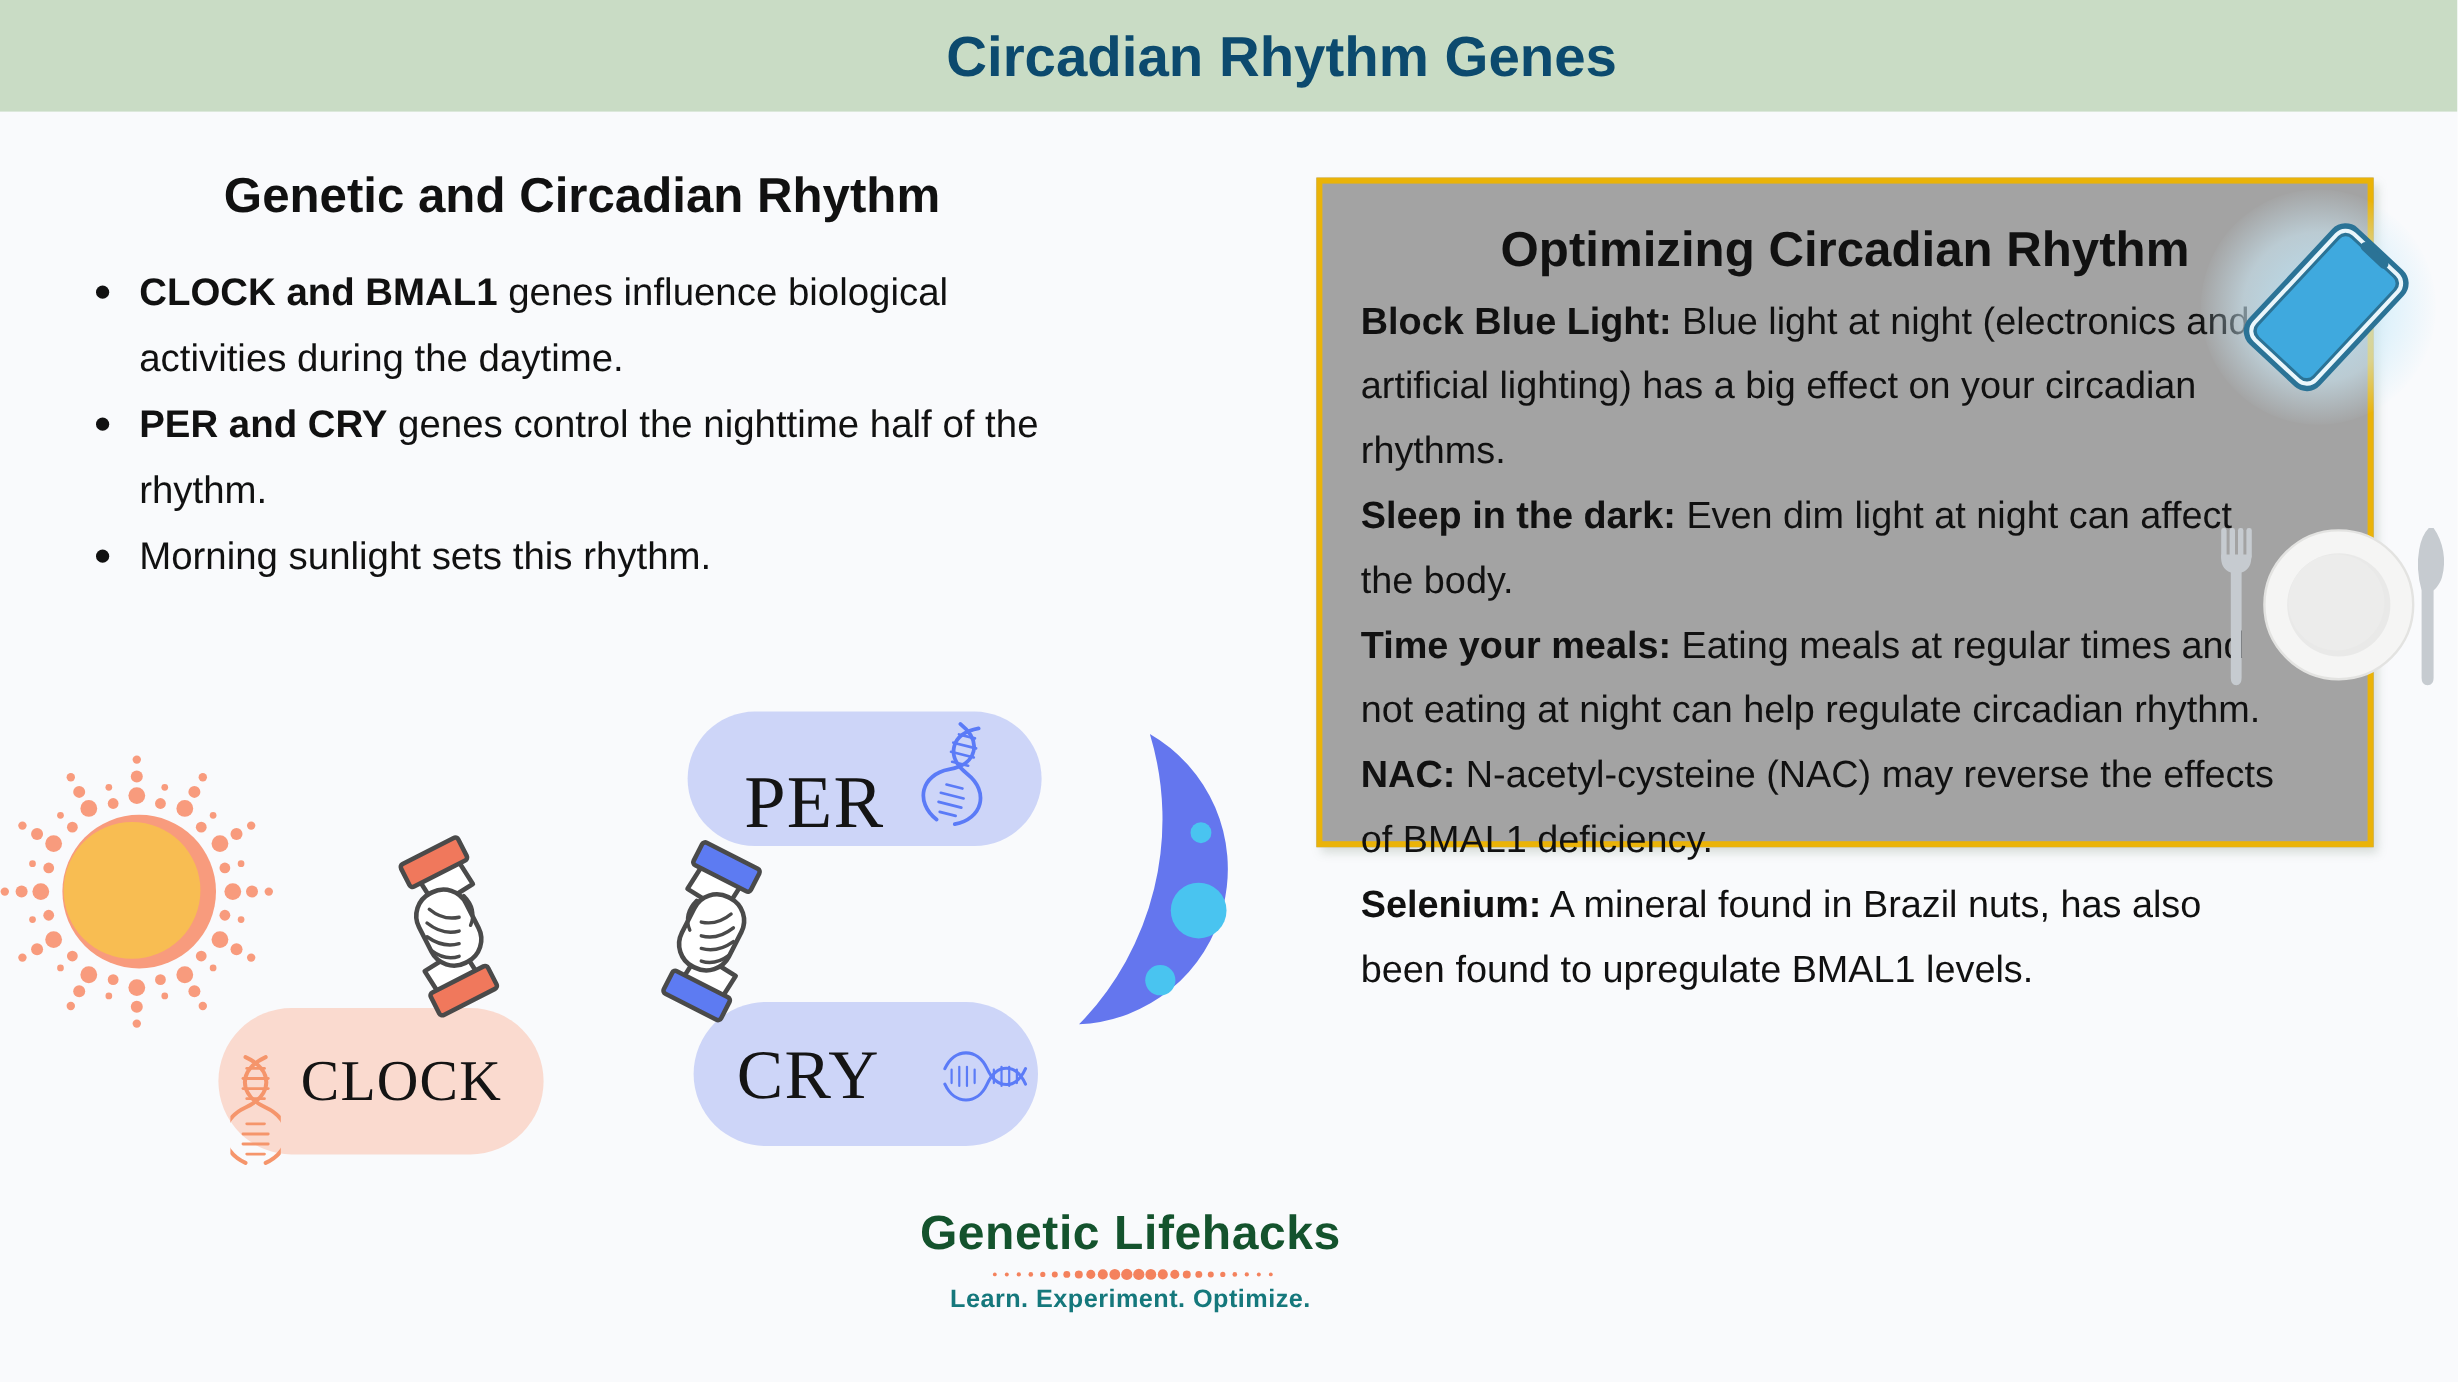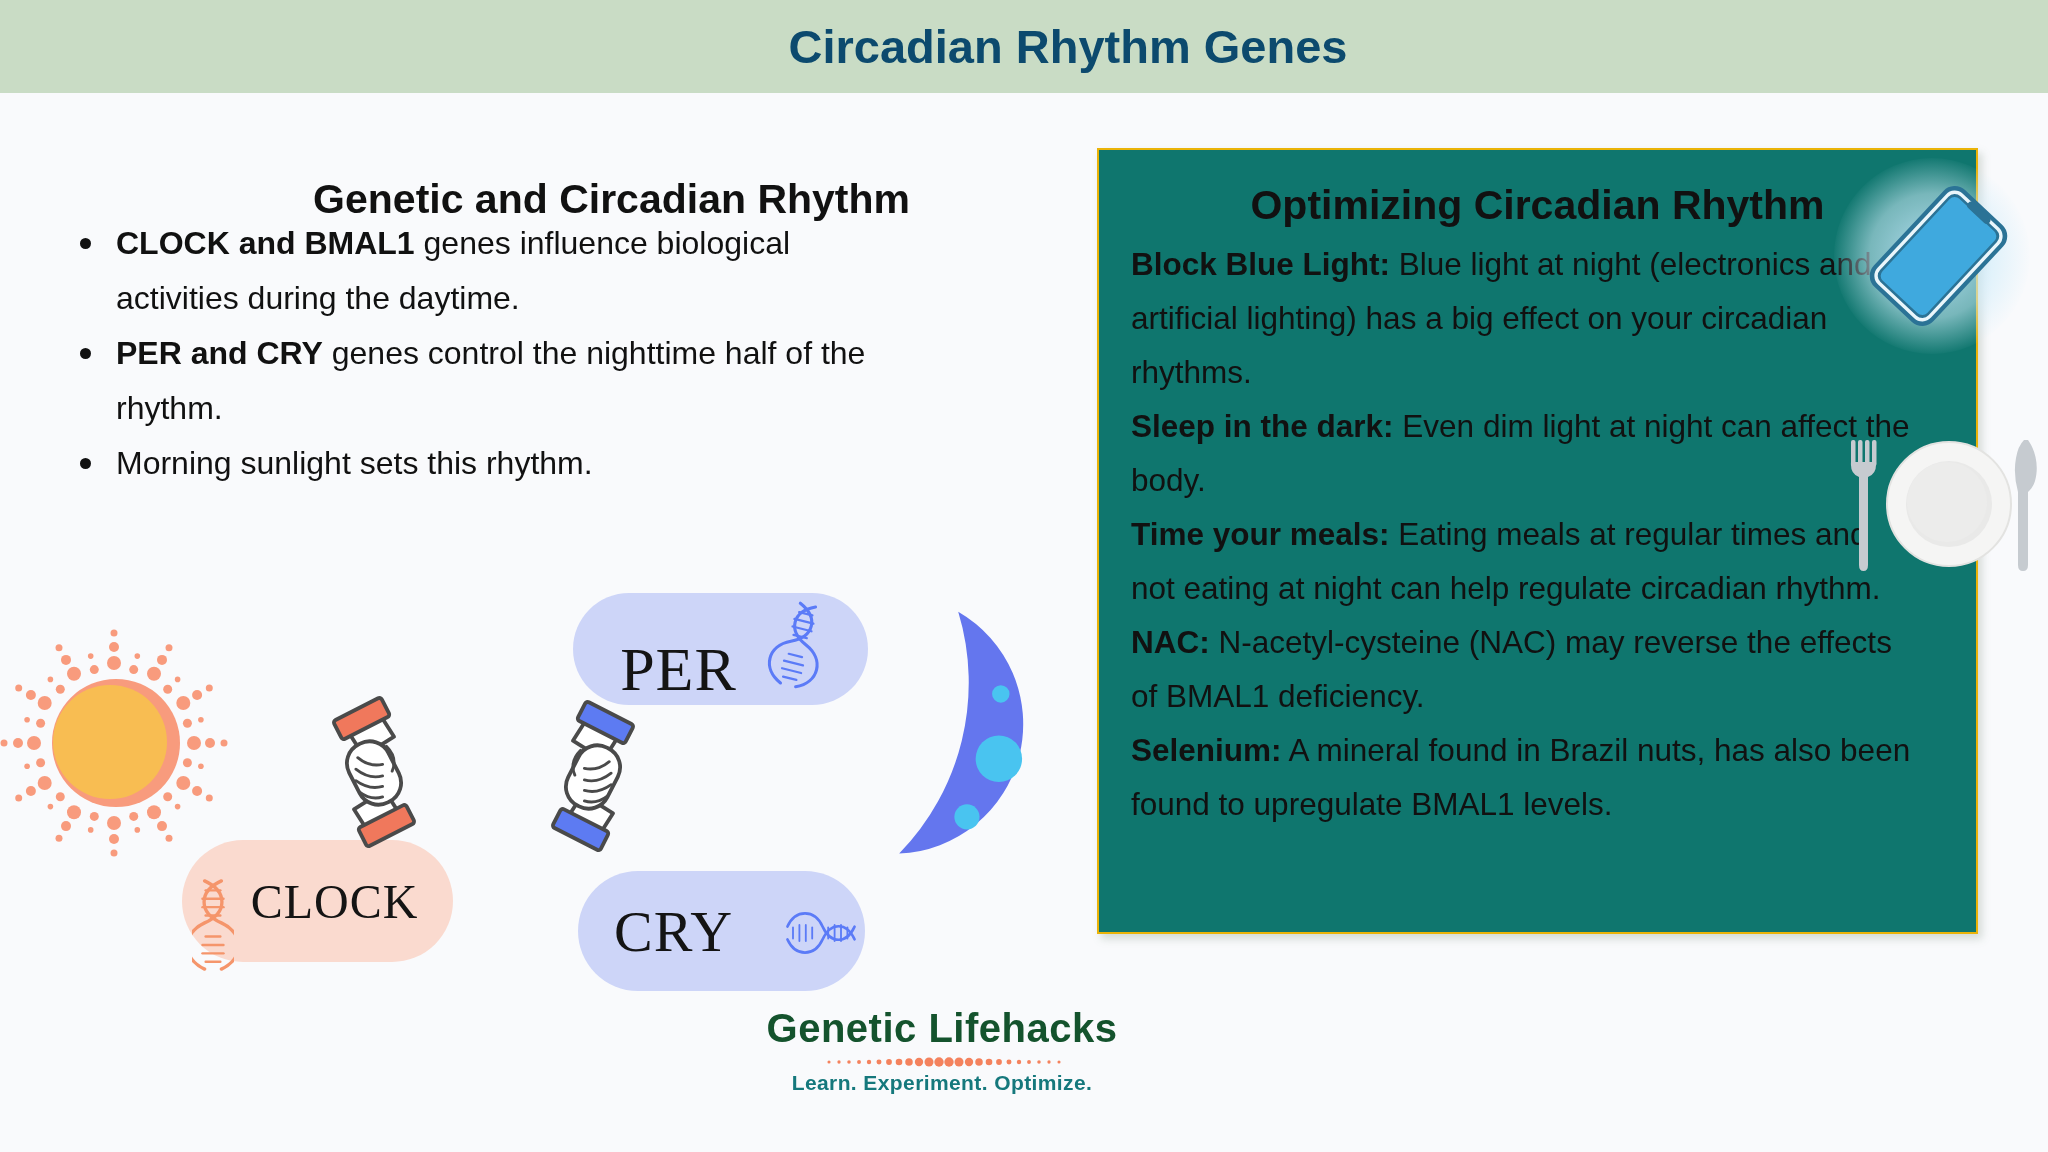--- a/index.html
+++ b/index.html
@@ -11,8 +11,8 @@
   #banner .title{width:100%;text-align:center;font-size:47px;font-weight:700;line-height:93px;color:#0c4a6e;padding-left:44px;}
 
   
-  #left-heading{position:absolute;left:60px;top:140px;width:850px;text-align:right;
-                font-size:41px;font-weight:700;margin-top:36px;}
+  #left-heading{position:absolute;left:60px;top:140px;width:850px;text-align:center;
+                font-size:41px;font-weight:700;}
   #bullet-list{position:absolute;left:78px;top:216px;width:820px;list-style:none;margin:0;padding:0;
                font-size:32px;line-height:55px;}
   #bullet-list li{position:relative;padding-left:38px;margin:0;}

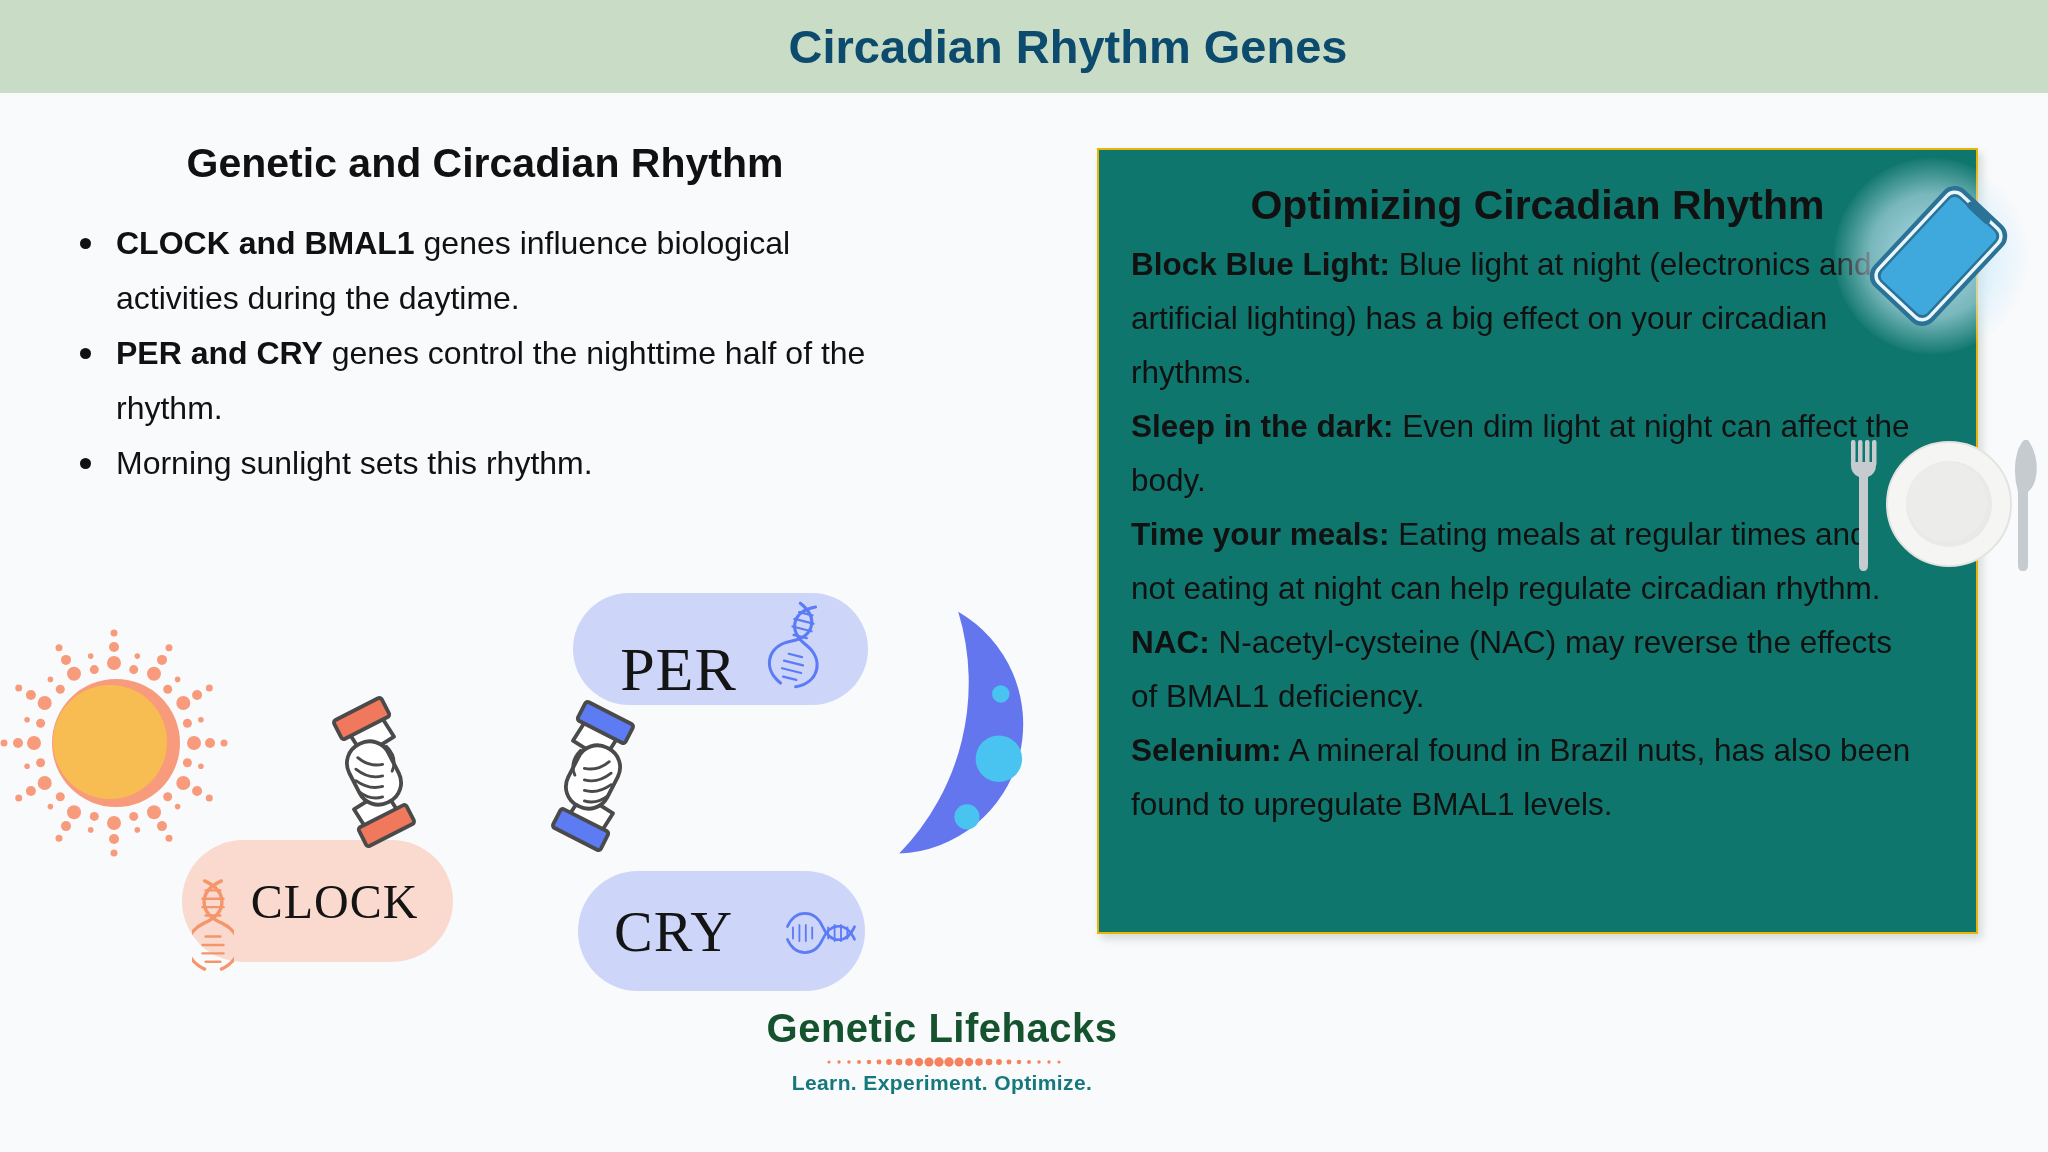--- a/index.html
+++ b/index.html
@@ -19,8 +19,8 @@
   #bullet-list li .dot{position:absolute;left:2px;top:22px;width:11px;height:11px;border-radius:50%;background:#111;}
 
   
-  #opt-box{position:absolute;left:1097px;top:148px;width:881px;height:786px;background:#0f766e;
-           border:2px solid #eab308;box-sizing:border-box;box-shadow:4px 5px 8px rgba(120,140,120,.28);}
+  #opt-box{position:absolute;left:1097px;top:148px;width:881px;height:558px;background:#a3a3a3;
+           border:5px solid #eab308;box-sizing:border-box;box-shadow:4px 5px 8px rgba(120,140,120,.28);}
   #opt-heading{margin:32px 40px 8px 40px;text-align:center;font-size:41px;font-weight:700;}
   #tips{margin:0 64px 0 32px;font-size:31.5px;line-height:54px;}
   #tips p{margin:0;}

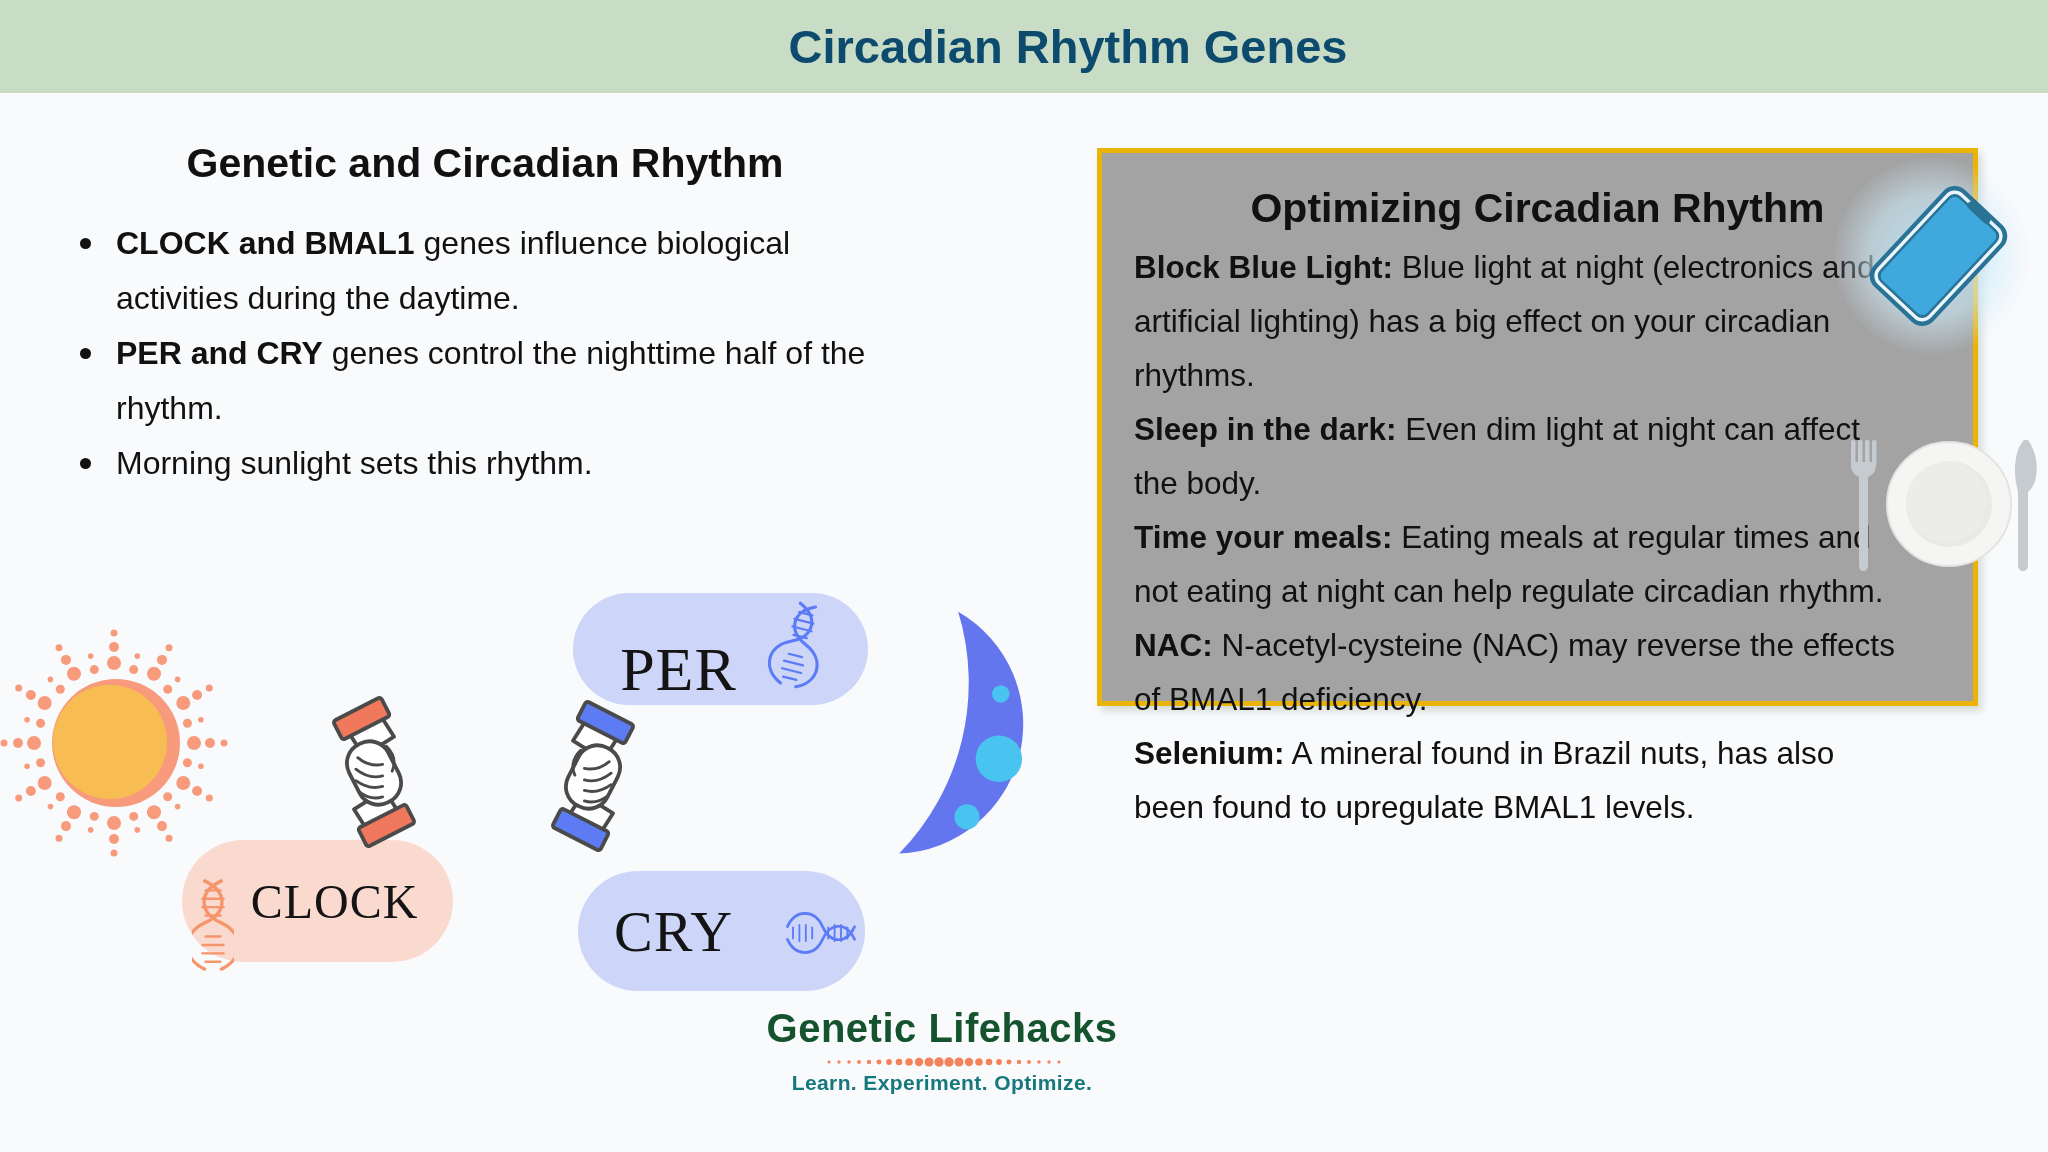--- a/index.html
+++ b/index.html
@@ -42,7 +42,7 @@
   #pill-per{left:573px;top:593px;width:295px;height:112px;border-radius:56px;background:#cdd5f8;
             font-size:62px;padding-right:84px;box-sizing:border-box;align-items:flex-end;}
   #pill-cry{left:578px;top:835px;width:287px;height:120px;border-radius:60px;background:#cdd5f8;
-            font-size:58px;padding-right:96px;box-sizing:border-box;margin-top:36px;}
+            font-size:58px;padding-right:96px;box-sizing:border-box;}
   .dna{position:absolute;z-index:3;}
   .dna svg{display:block;width:100%;height:100%;}
   #dna-bmal1{left:2px;top:24px;width:56px;height:126px;color:#f5956b;transform:rotate(6deg);}

